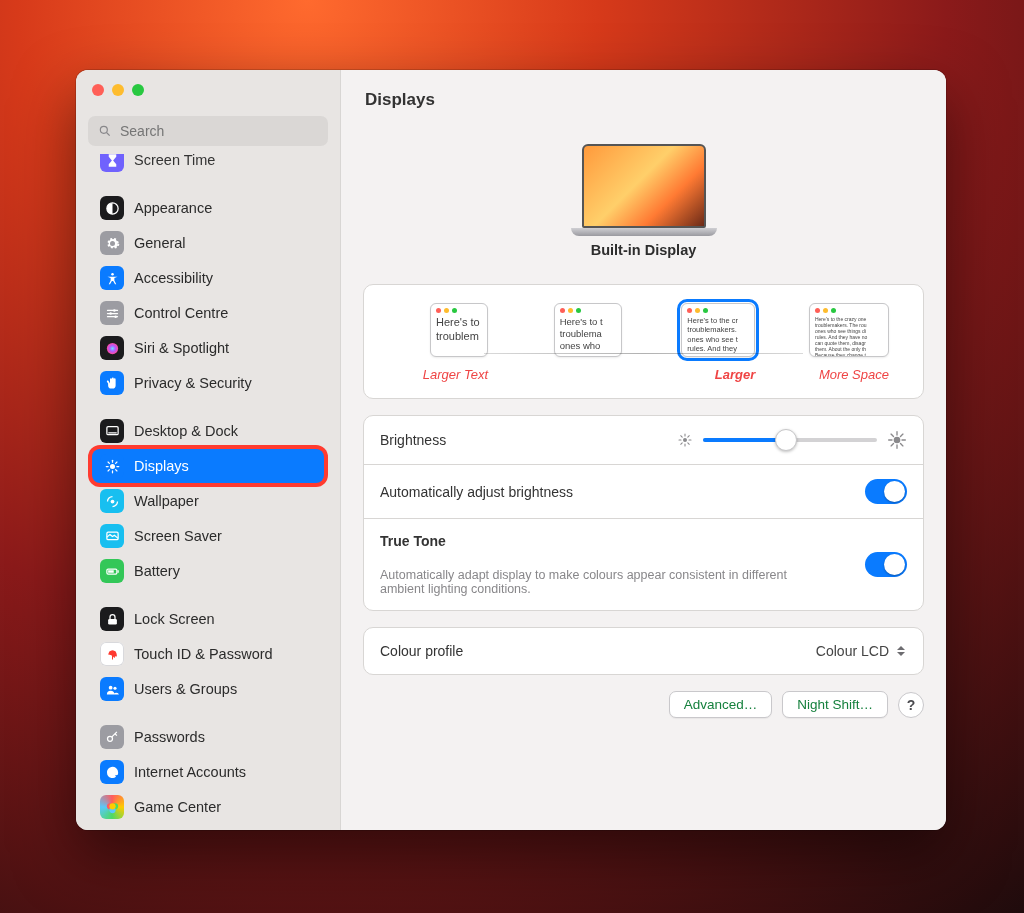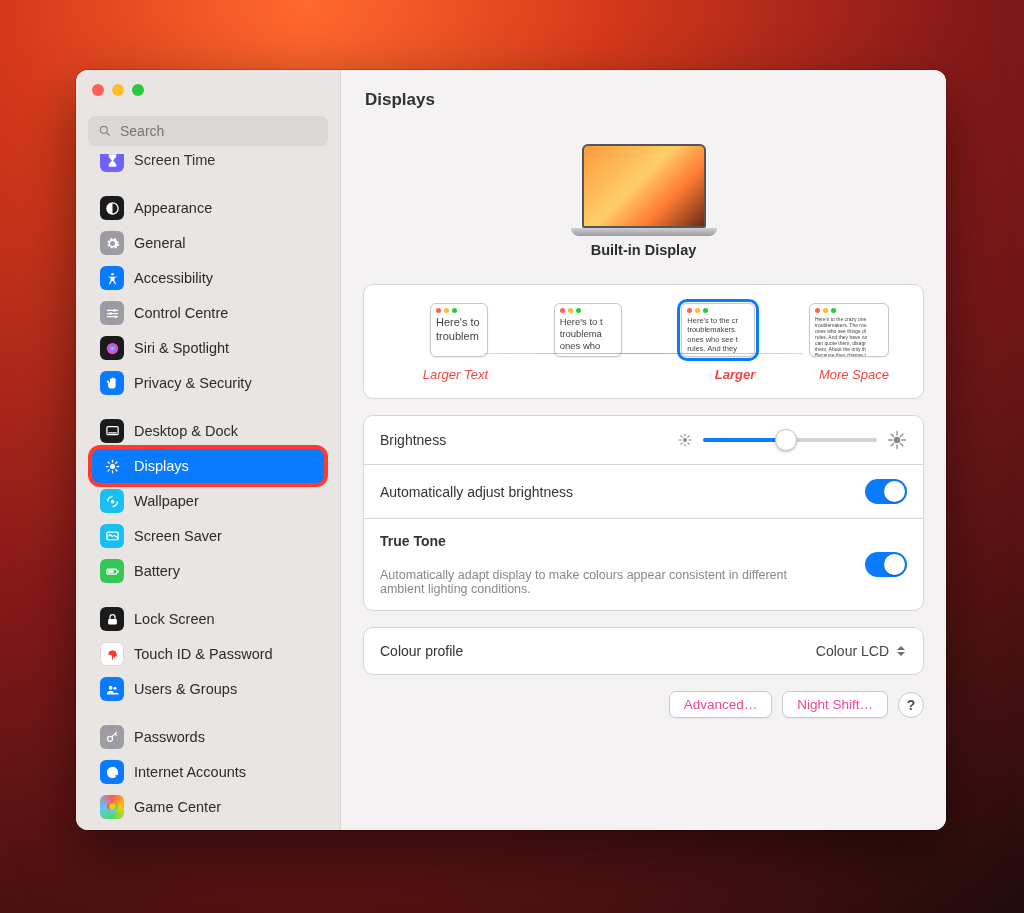--- a/index.html
+++ b/index.html
@@ -207,7 +207,7 @@
   }
   .btn{
     background:#fff;border:1px solid #c9c8cb;border-radius:7px;
-    padding:5px 14px;font-size:13.5px;color:#ec4899;
+    padding:5px 14px;font-size:13.5px;color:#15803d;
     box-shadow:0 1px 1px rgba(0,0,0,.05);
   }
   .help{

